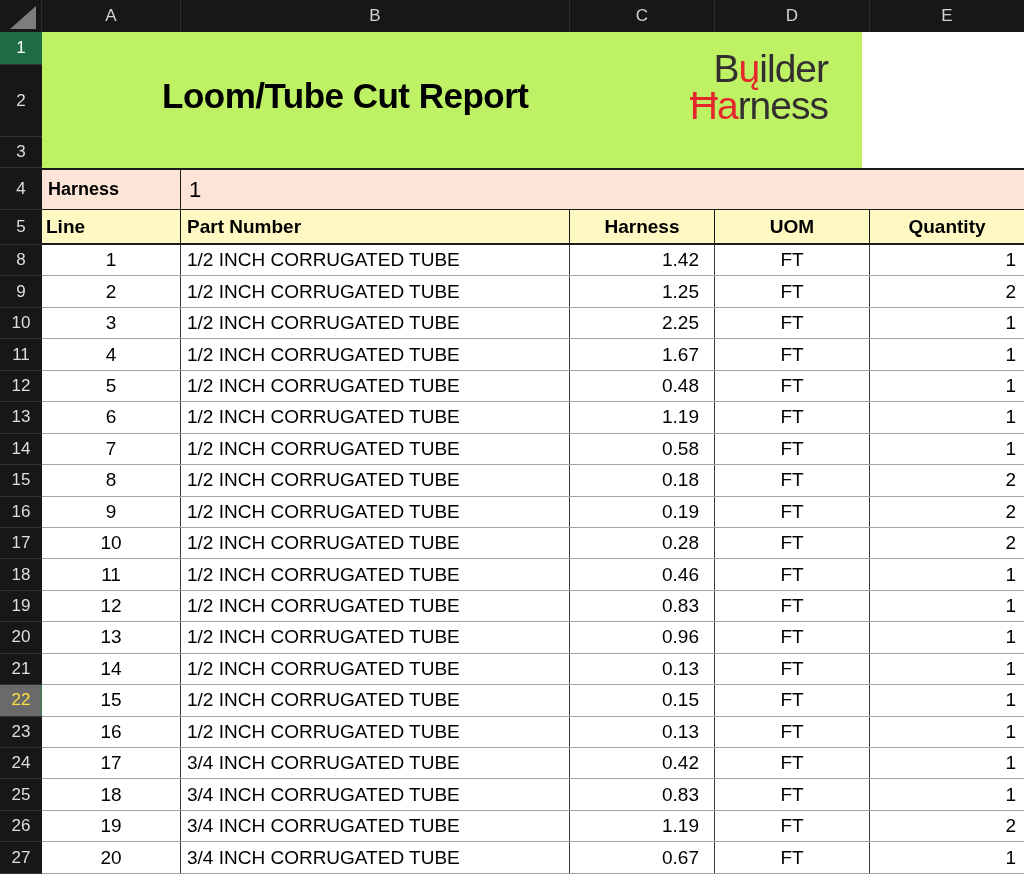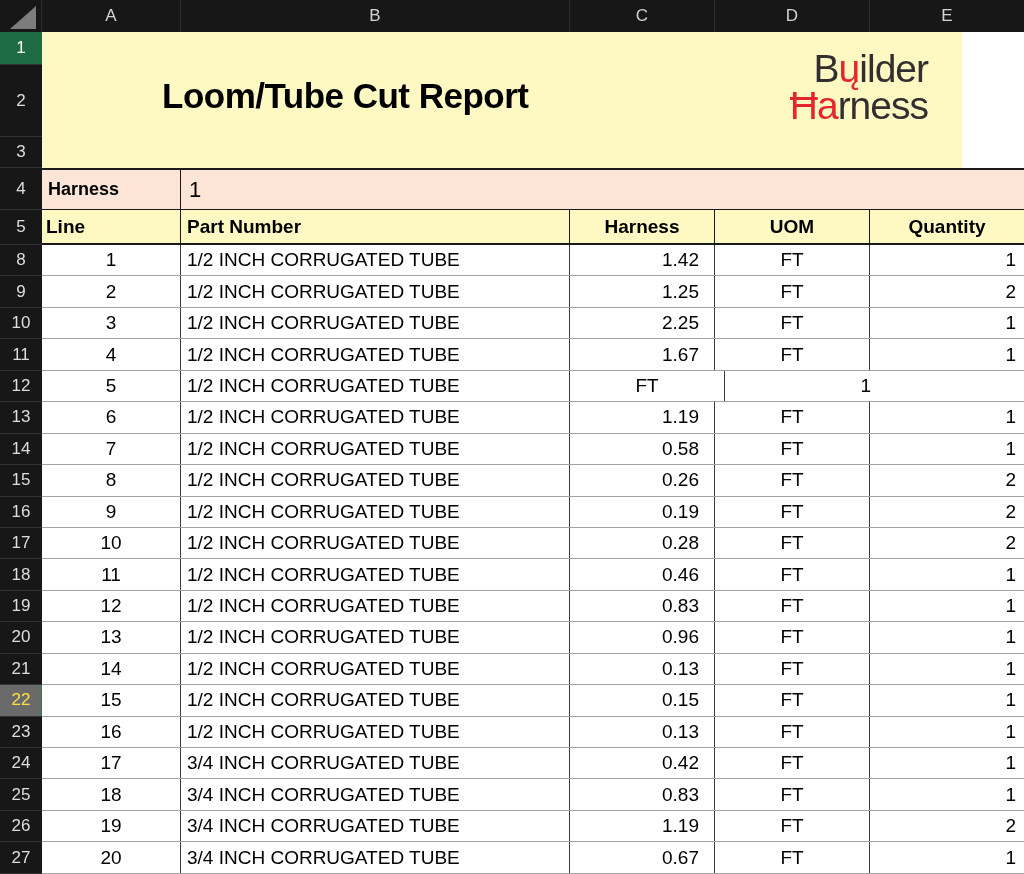--- a/index.html
+++ b/index.html
@@ -31,7 +31,7 @@
   
   .main { position:absolute; top:32px; left:42px; width:982px; height:842px; background:#fff; }
 
-  .titleblock { position:relative; width:920px; height:136px; background:#fef9c3; }
+  .titleblock { position:relative; width:820px; height:136px; background:#bef264; }
   .title { position:absolute; left:120px; top:44px; font-size:35px; font-weight:700;
            color:#000; letter-spacing:-0.5px; white-space:nowrap; }
   .logo { position:absolute; right:34px; top:18px; text-align:right; font-size:39px;

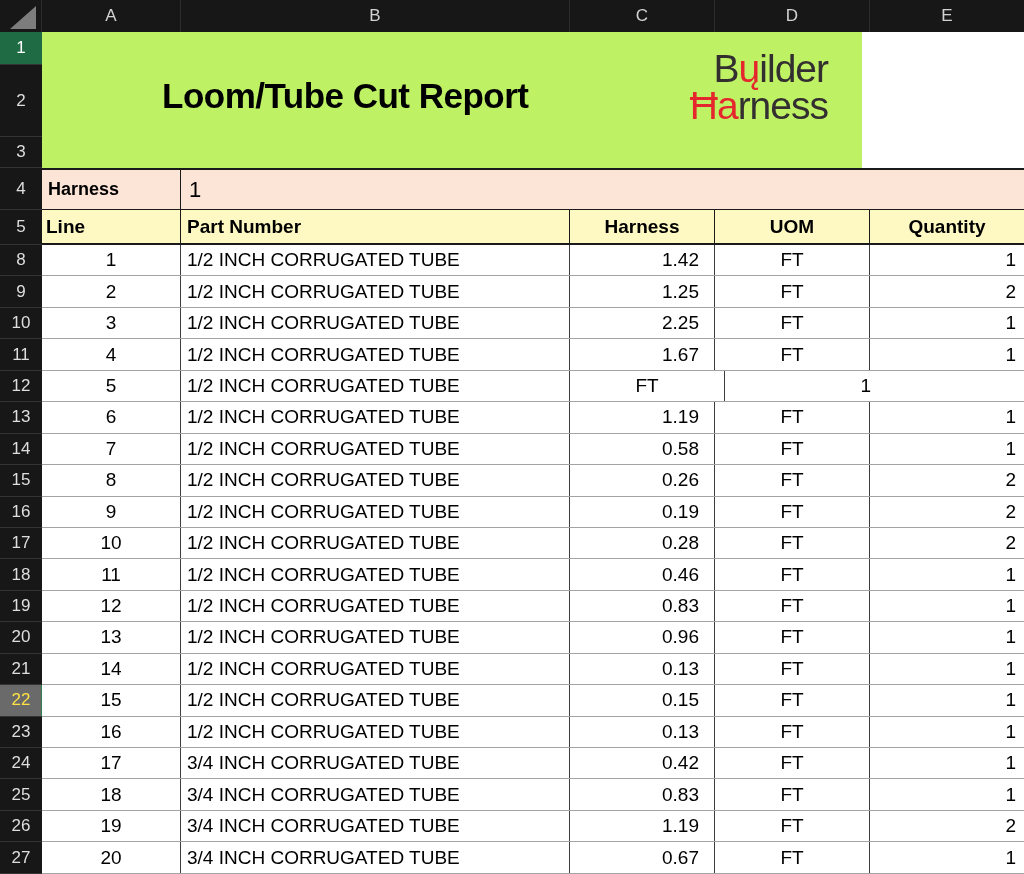--- a/index.html
+++ b/index.html
@@ -166,6 +166,7 @@
   <div class="drow">
     <div class="rcell w-a al-center">5</div>
     <div class="rcell w-b al-left pl6">1/2 INCH CORRUGATED TUBE</div>
+    <div class="rcell w-c al-right pr4">0.48</div>
     <div class="rcell w-d al-center">FT</div>
     <div class="rcell w-e al-right pr8">1</div>
   </div>

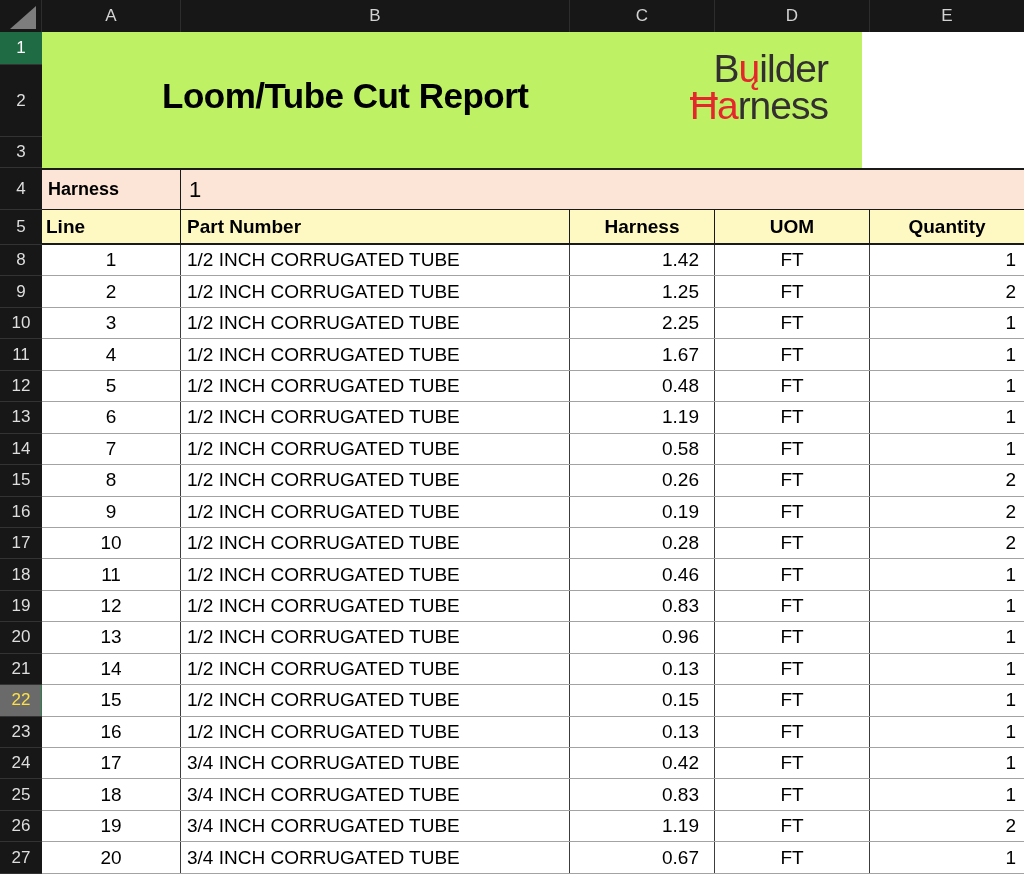--- a/index.html
+++ b/index.html
@@ -190,7 +190,7 @@
   <div class="drow">
     <div class="rcell w-a al-center">8</div>
     <div class="rcell w-b al-left pl6">1/2 INCH CORRUGATED TUBE</div>
-    <div class="rcell w-c al-right pr4">0.26</div>
+    <div class="rcell w-c al-right pr4">0.18</div>
     <div class="rcell w-d al-center">FT</div>
     <div class="rcell w-e al-right pr8">2</div>
   </div>

